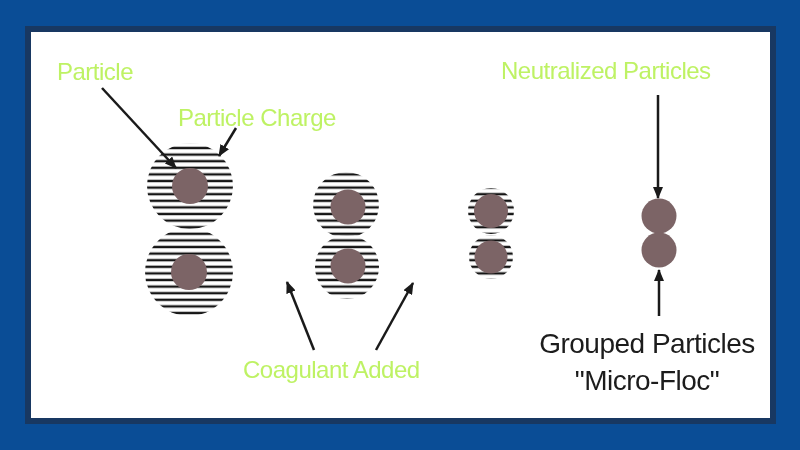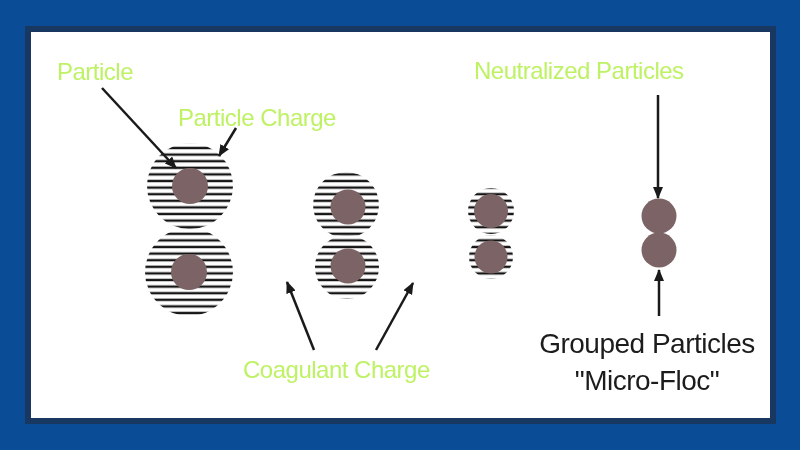--- a/index.html
+++ b/index.html
@@ -32,7 +32,7 @@
   }
   .label-particle        { left: 57px;  top: 60px;  }
   .label-surface-charge  { left: 178px; top: 106px; }
-  .label-neutralized     { left: 474px; top: 59px;  }
+  .label-neutralized     { left: 501px; top: 59px;  }
   .label-coagulant       { left: 243px; top: 358px; }
   .label-group-block {
     position: absolute;

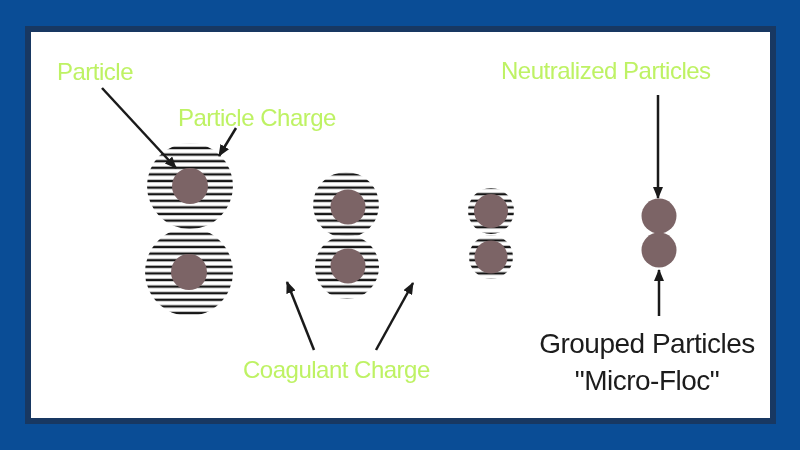--- a/index.html
+++ b/index.html
@@ -99,7 +99,7 @@
 
 <div class="label label-neutralized">Neutralized Particles</div>
 
-<div class="label label-coagulant">Coagulant Charge</div>
+<div class="label label-coagulant">Coagulant Added</div>
 
 <div class="label-group-block">
   <div>Grouped Particles</div>

